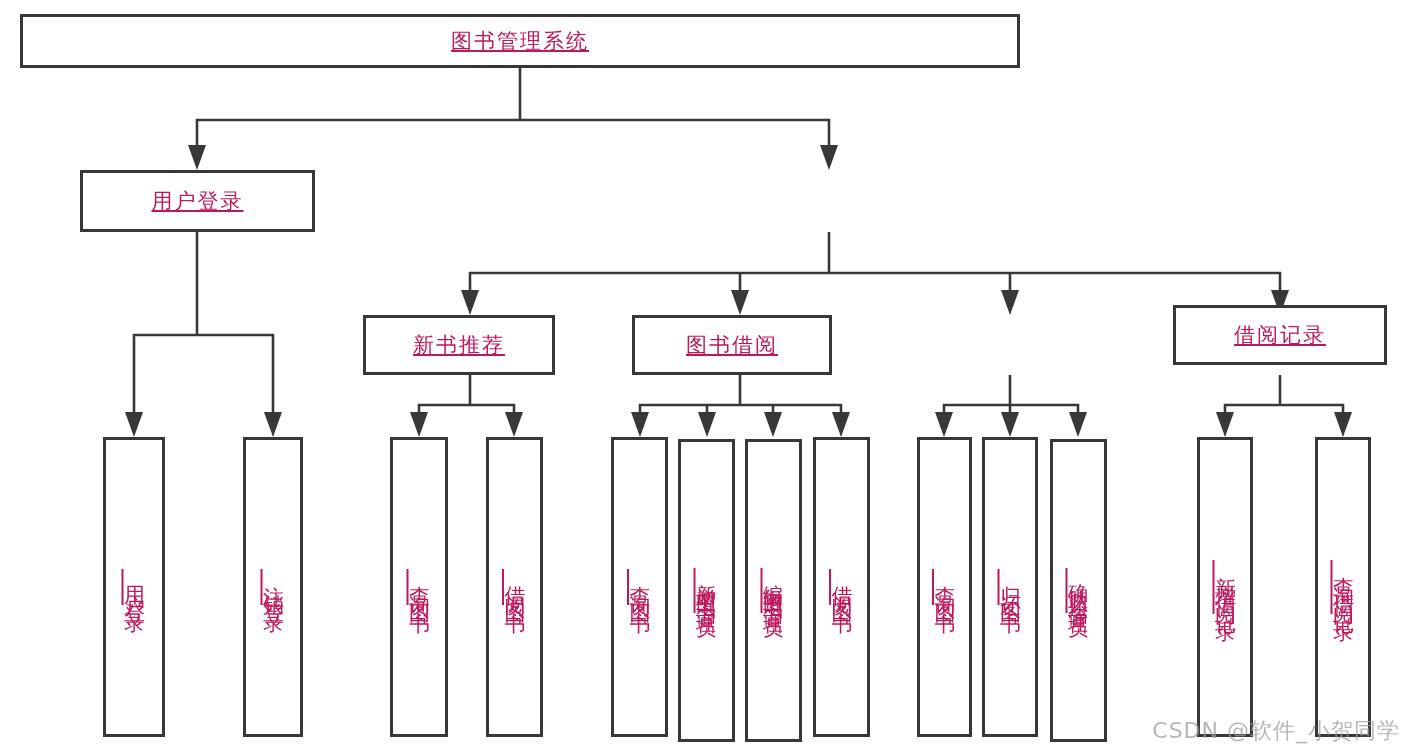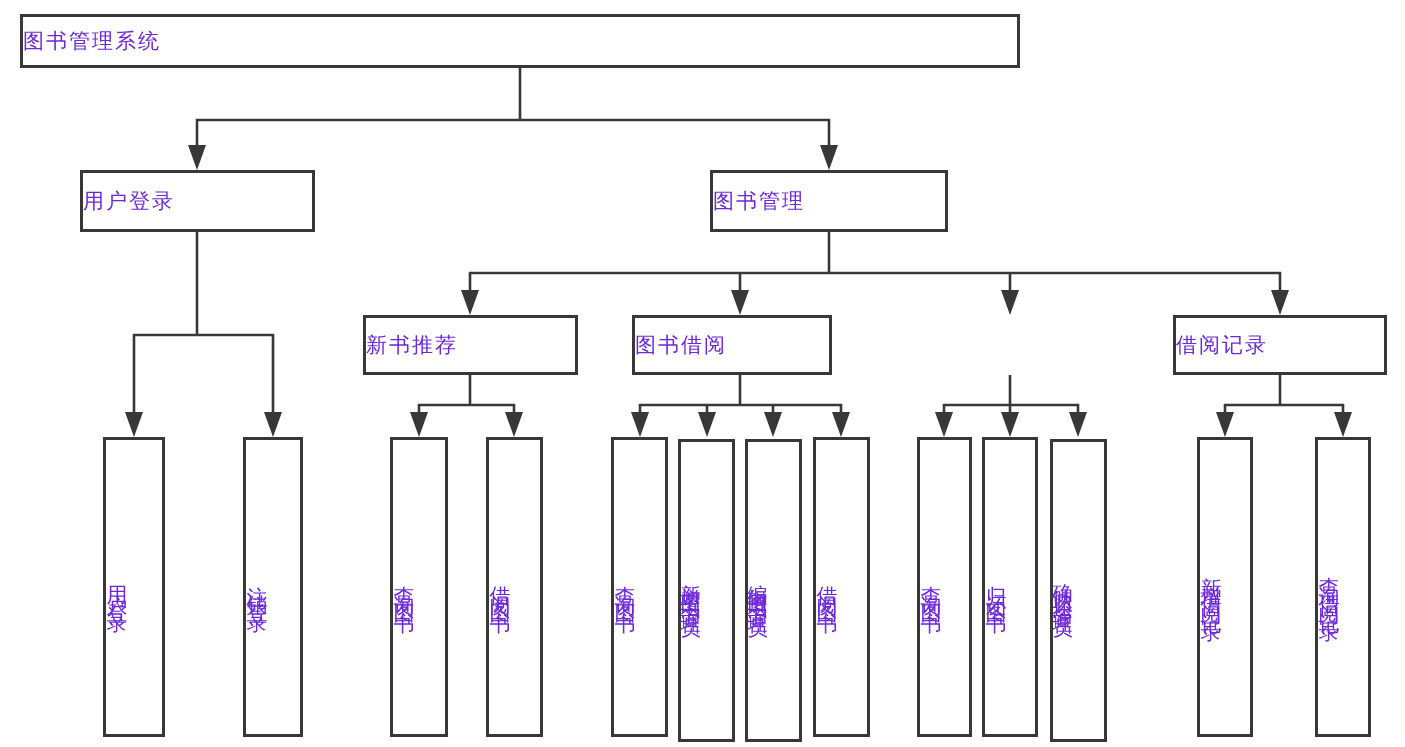--- a/index.html
+++ b/index.html
@@ -9,7 +9,7 @@
   svg.wires line{stroke:#383838;stroke-width:2.6;}
   svg.wires polygon{fill:#383838;stroke:none;}
   .node{position:absolute;box-sizing:border-box;background:#ffffff;border:3px solid #383838;
-        display:flex;align-items:center;justify-content:flex-start;color:#6d28d9;z-index:1;}
+        display:flex;align-items:center;justify-content:center;color:#be185d;z-index:1;text-decoration:underline;}
   .node.h .lbl{font-size:21px;letter-spacing:2px;white-space:nowrap;}
   .node.v .lbl{writing-mode:vertical-rl;text-orientation:mixed;font-size:21px;letter-spacing:9px;line-height:1;}
   .node.v.long .lbl{letter-spacing:5px;font-size:20px;}

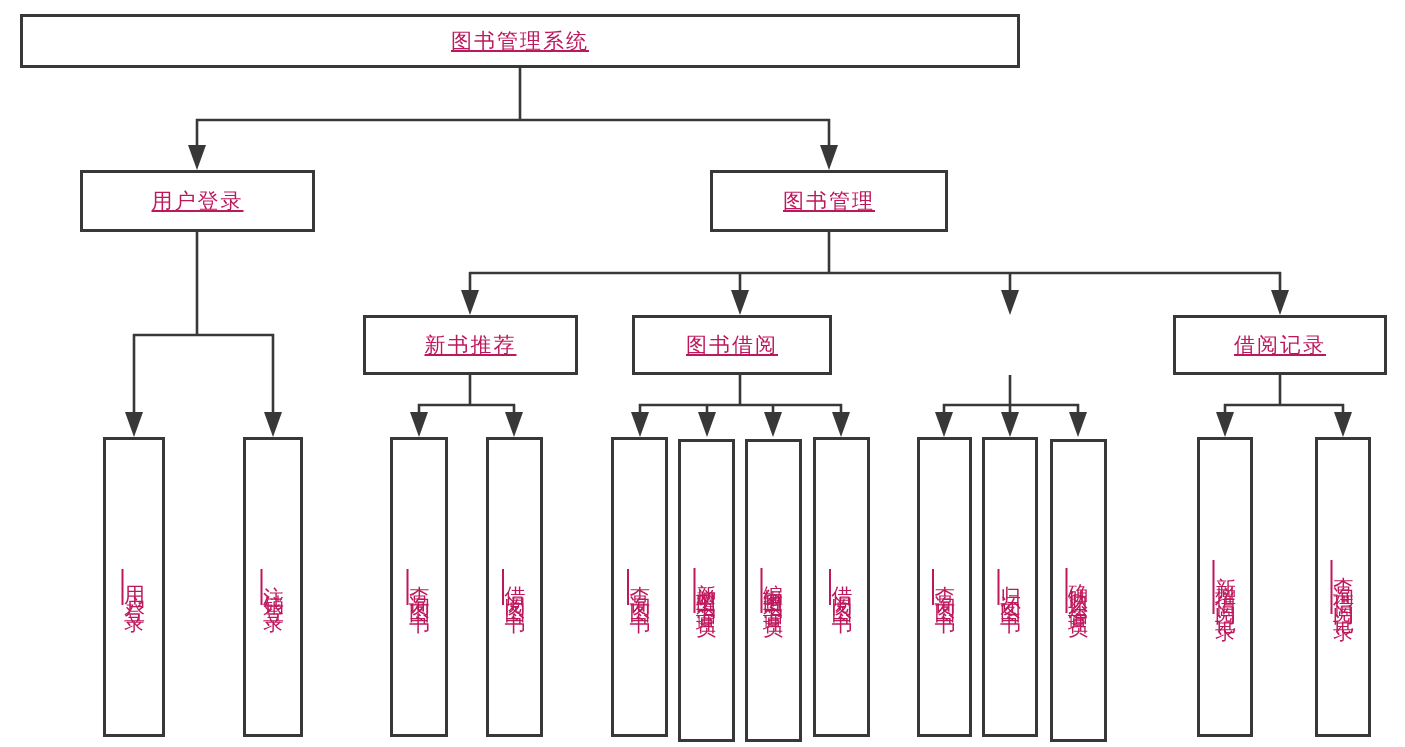--- a/index.html
+++ b/index.html
@@ -104,9 +104,6 @@
   <div class="node h" style="left:80px;top:170px;width:235px;height:62px">
     <span class="lbl">用户登录</span>
   </div>
-  <div class="node h" style="left:710px;top:170px;width:238px;height:62px">
-    <span class="lbl">图书管理</span>
-  </div>
 
   <div class="node h" style="left:363px;top:315px;width:215px;height:60px">
     <span class="lbl">新书推荐</span>

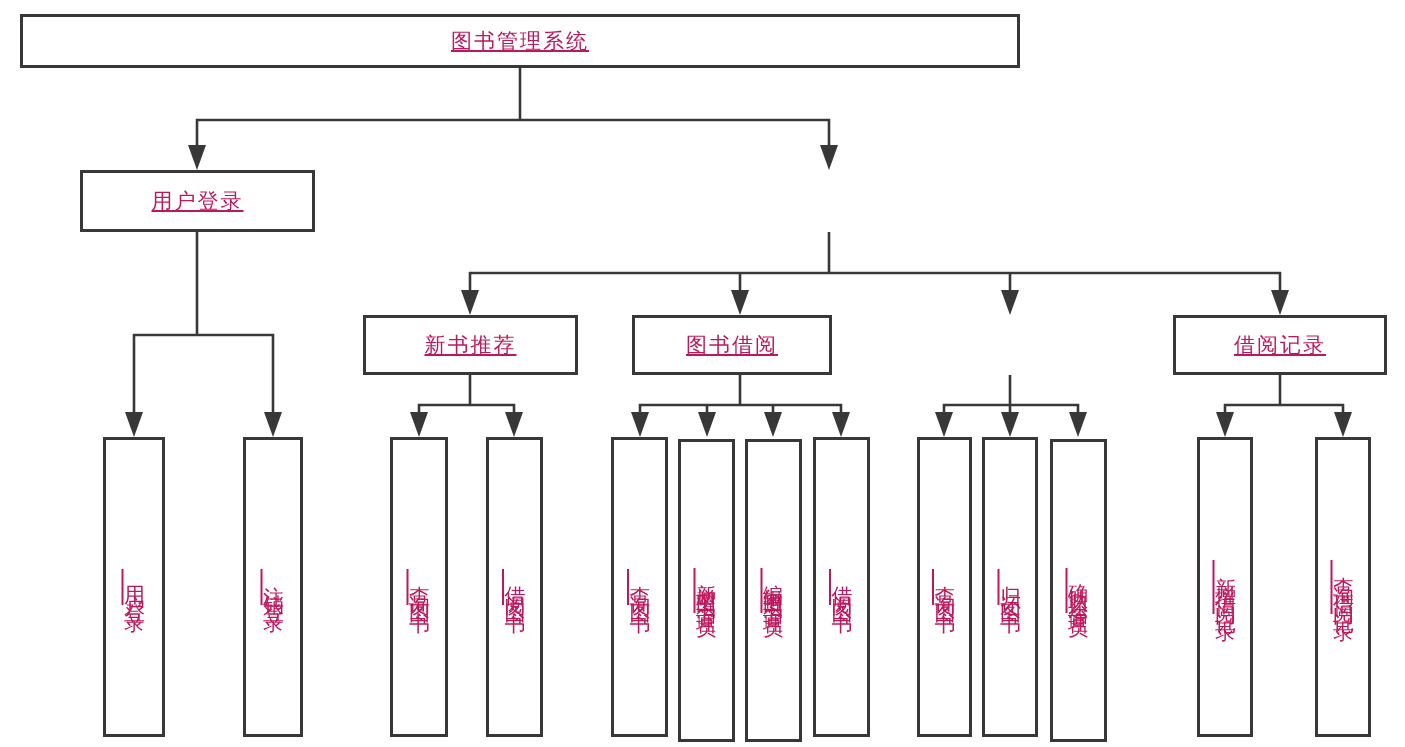--- a/index.html
+++ b/index.html
@@ -105,7 +105,7 @@
     <span class="lbl">用户登录</span>
   </div>
 
-  <div class="node h" style="left:363px;top:315px;width:215px;height:60px">
+  <div class="node h" style="left:363px;top:315px;width:192px;height:60px">
     <span class="lbl">新书推荐</span>
   </div>
   <div class="node h" style="left:632px;top:315px;width:200px;height:60px">

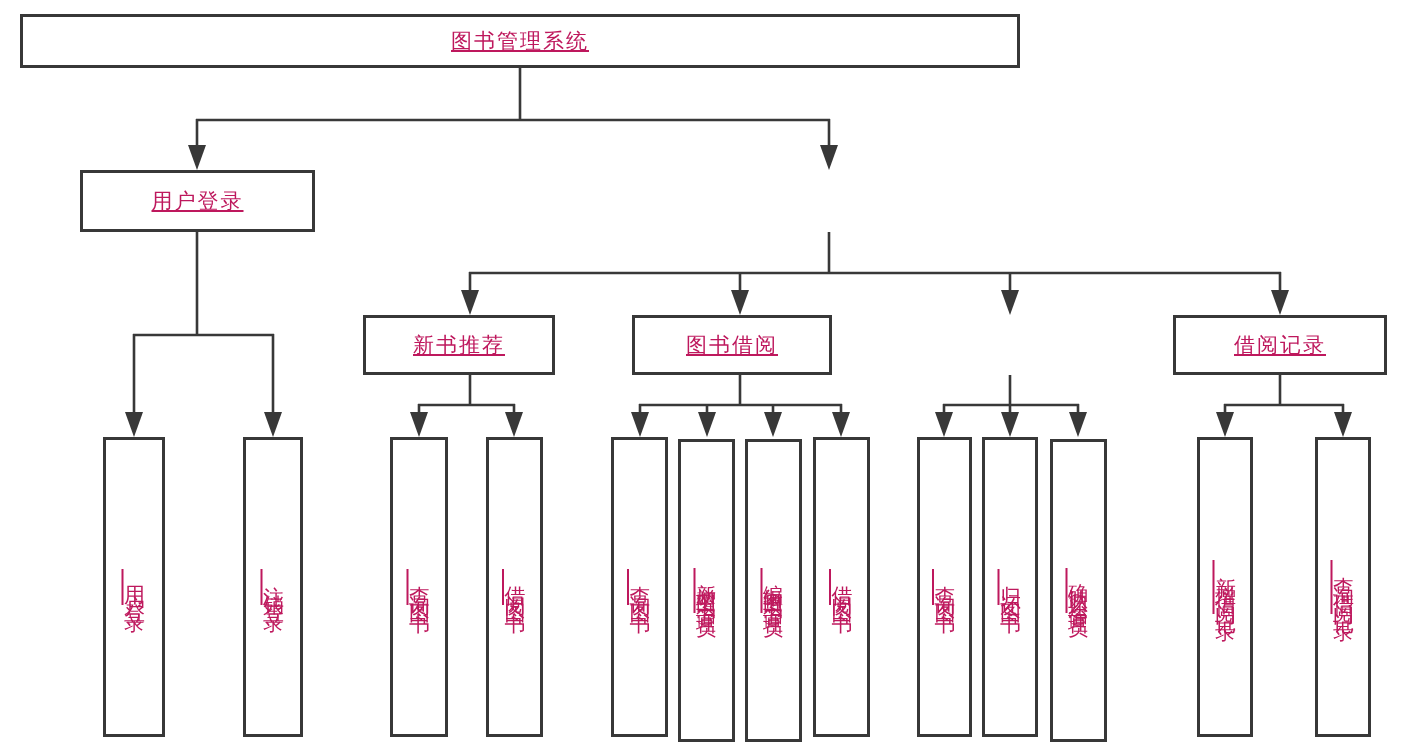--- a/index.html
+++ b/index.html
@@ -111,7 +111,7 @@
   <div class="node h" style="left:632px;top:315px;width:200px;height:60px">
     <span class="lbl">图书借阅</span>
   </div>
-  <div class="node h" style="left:1173px;top:315px;width:214px;height:60px">
+  <div class="node h" style="left:1173px;top:305px;width:214px;height:60px">
     <span class="lbl">借阅记录</span>
   </div>
 

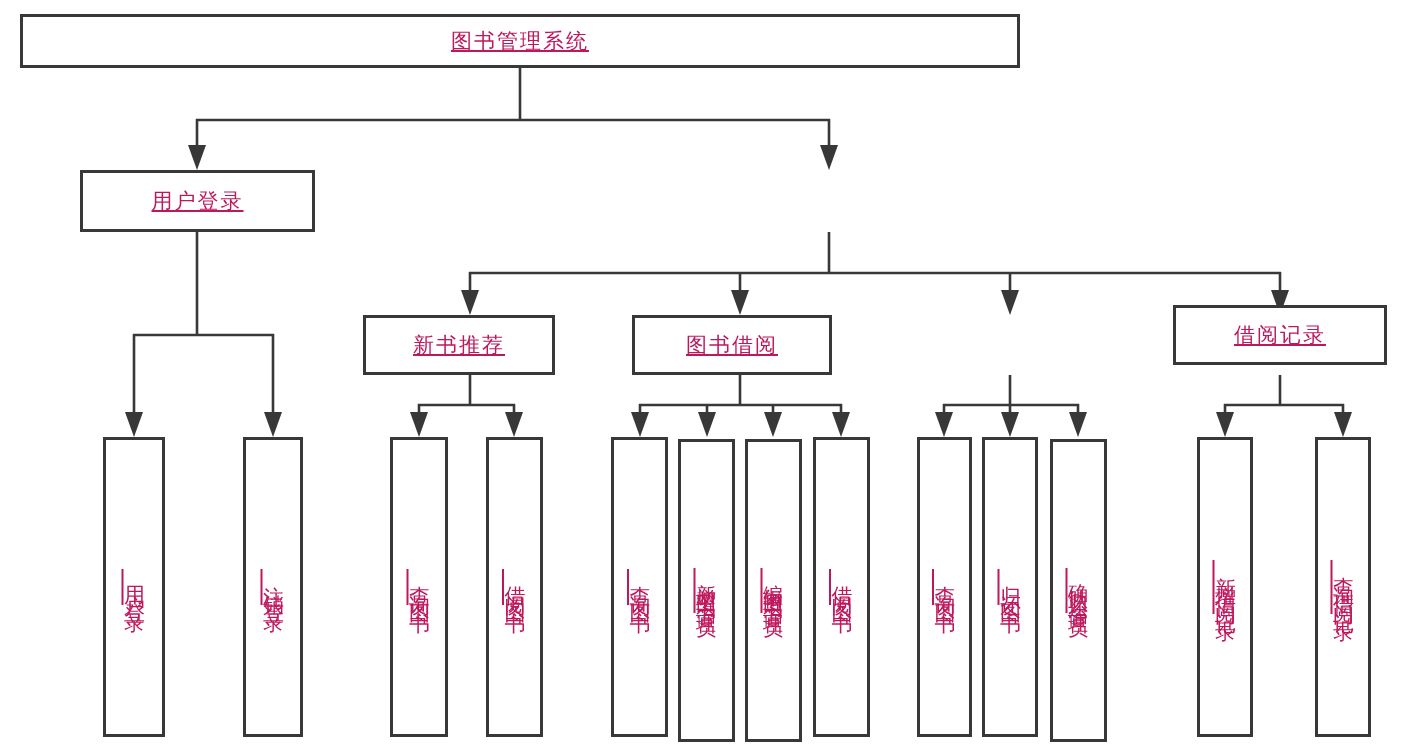--- a/index.html
+++ b/index.html
@@ -159,6 +159,7 @@
     <span class="lbl">查询借阅记录</span>
   </div>
 
+  <div class="watermark">CSDN @软件_小贺同学</div>
 
 </div>
 

